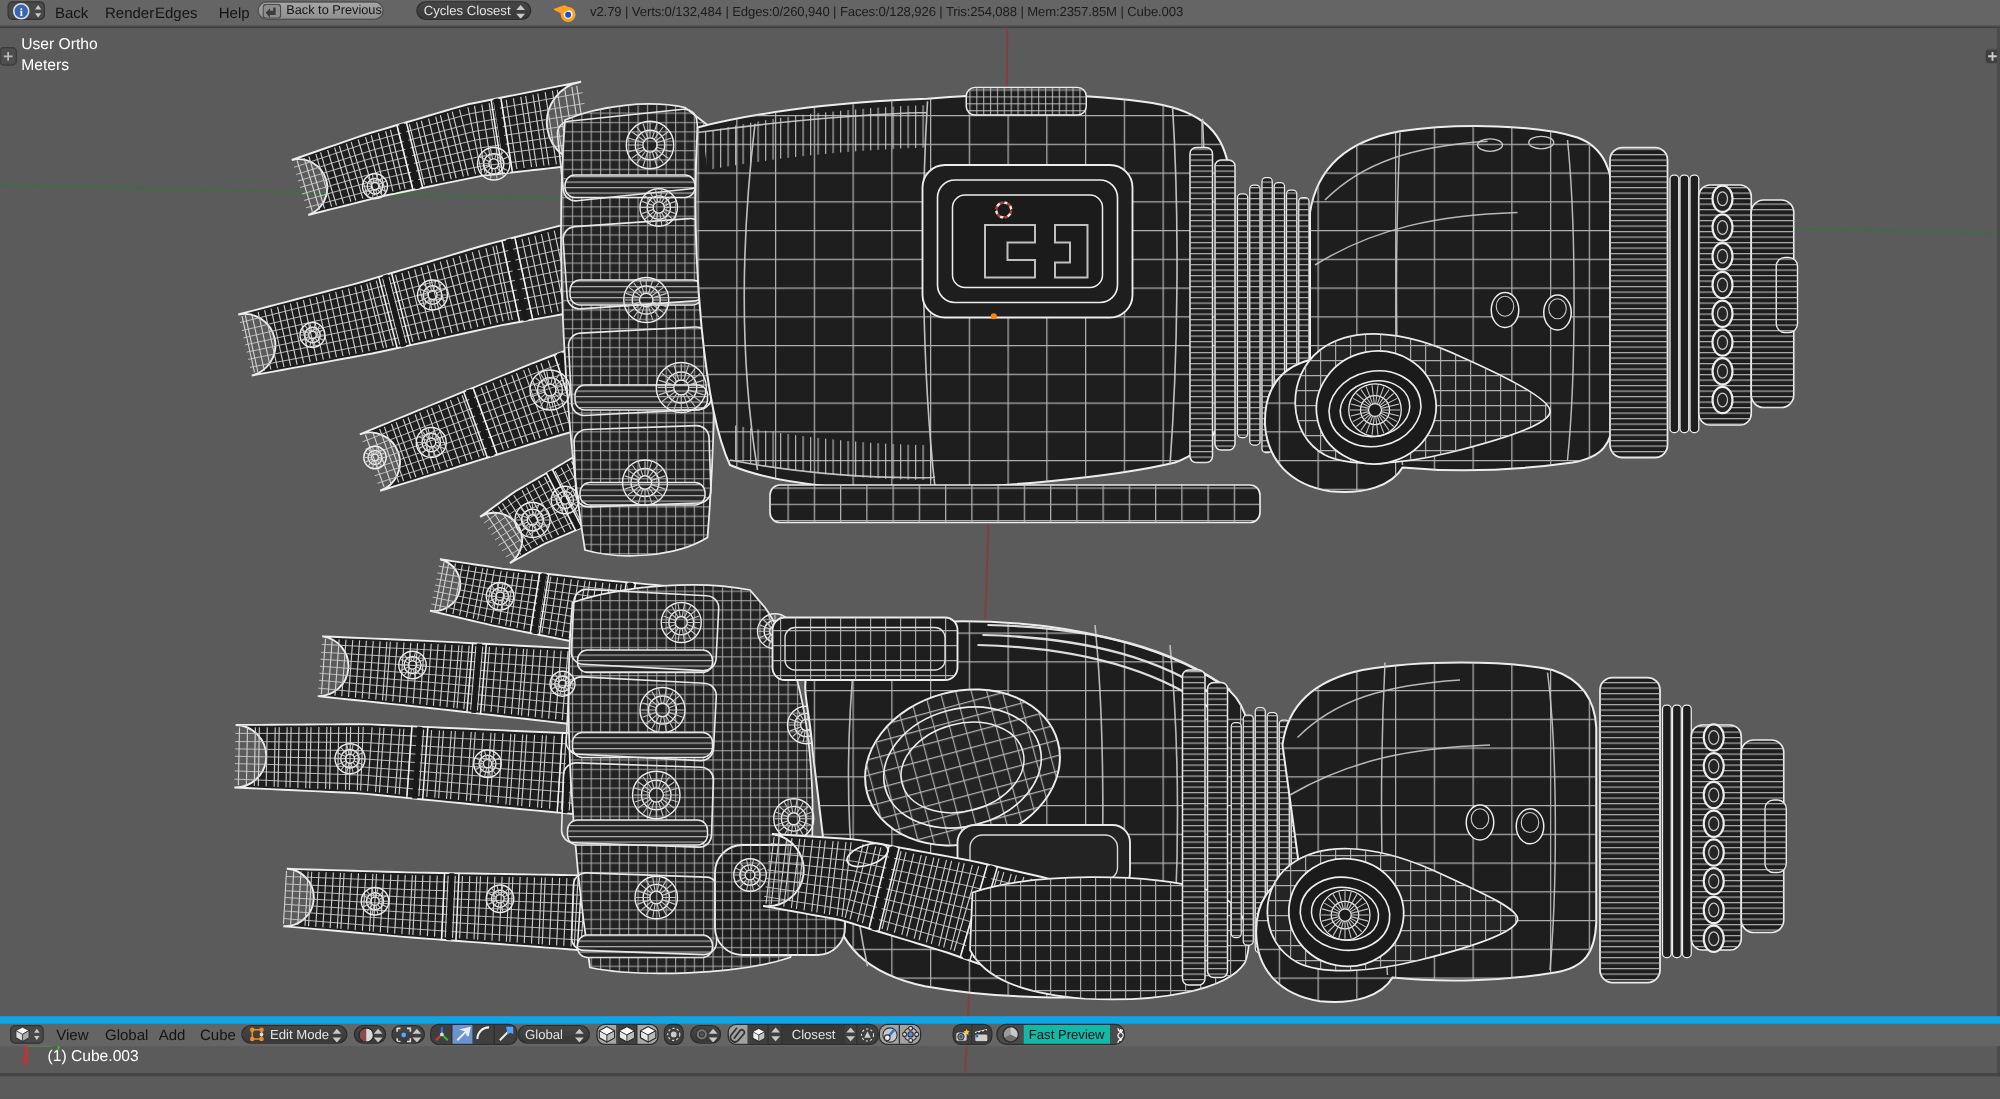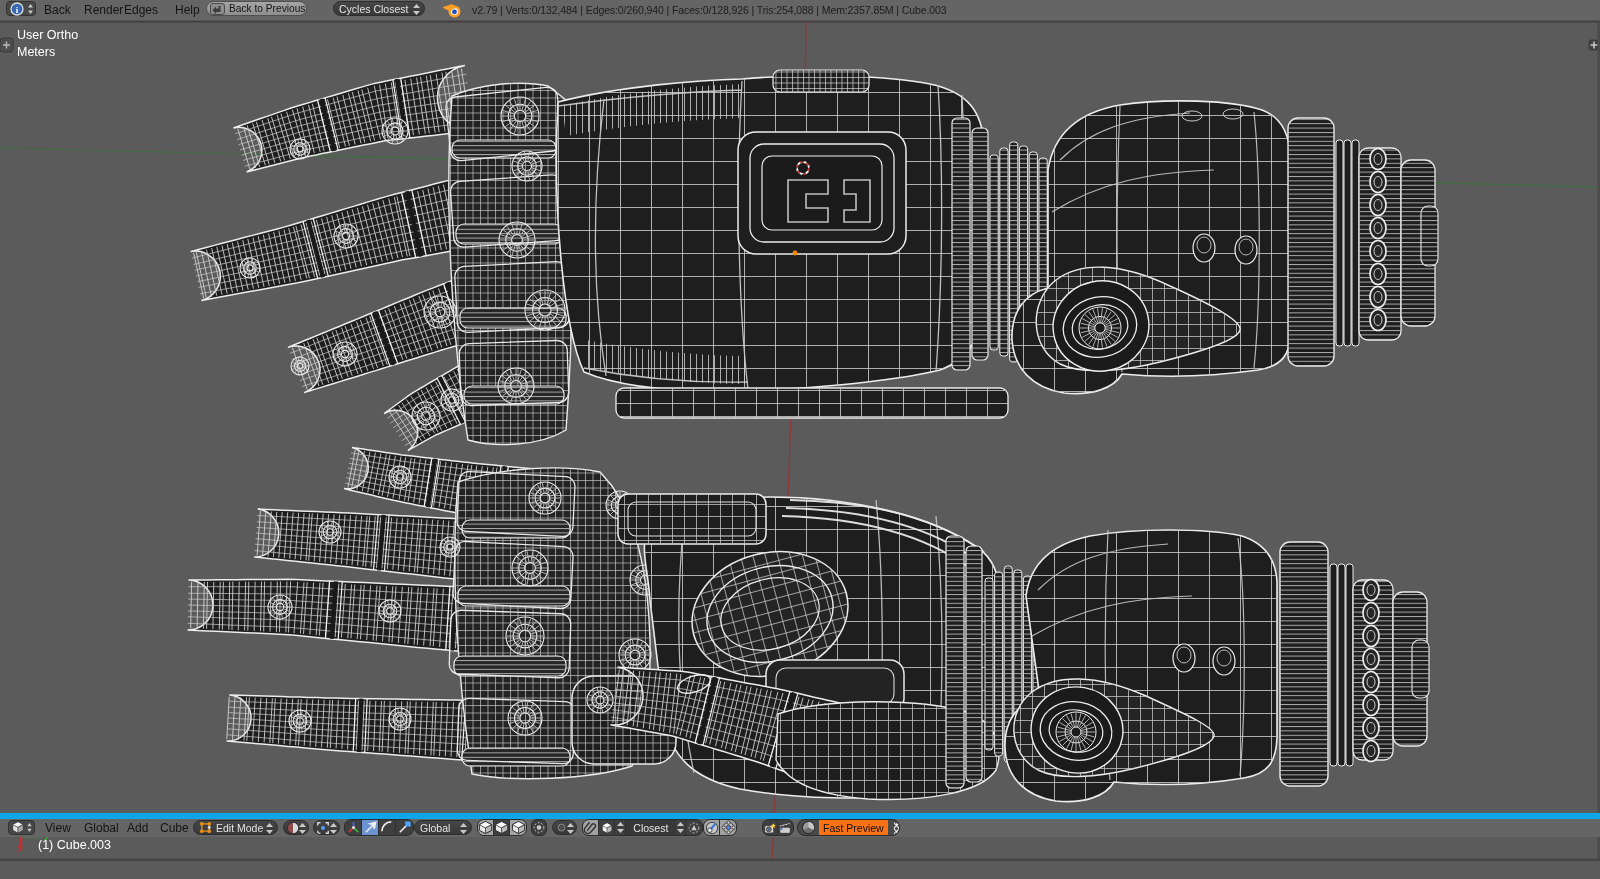--- a/index.html
+++ b/index.html
@@ -24,7 +24,7 @@
 .tbtn.sel2{background:#a6a6a6;}
 .tbtn.single{border:1px solid #2c2c2c;border-radius:6px;top:0px;}
 .fastprev{display:flex;align-items:center;background:#4a4a4a;border:1px solid #2c2c2c;border-radius:8px;height:17px;overflow:hidden;top:0px;}
-.fptext{background:#f97316;color:#111;font-size:10.5px;height:17px;display:flex;align-items:center;padding:16px 4px;white-space:nowrap;flex:none;}
+.fptext{background:#14b8a6;color:#111;font-size:10.5px;height:17px;display:flex;align-items:center;padding:16px 4px;white-space:nowrap;flex:none;}
 .fpdna{display:flex;align-items:center;padding:0 4px;background:#4a4a4a;}
 </style></head>
 <body>

